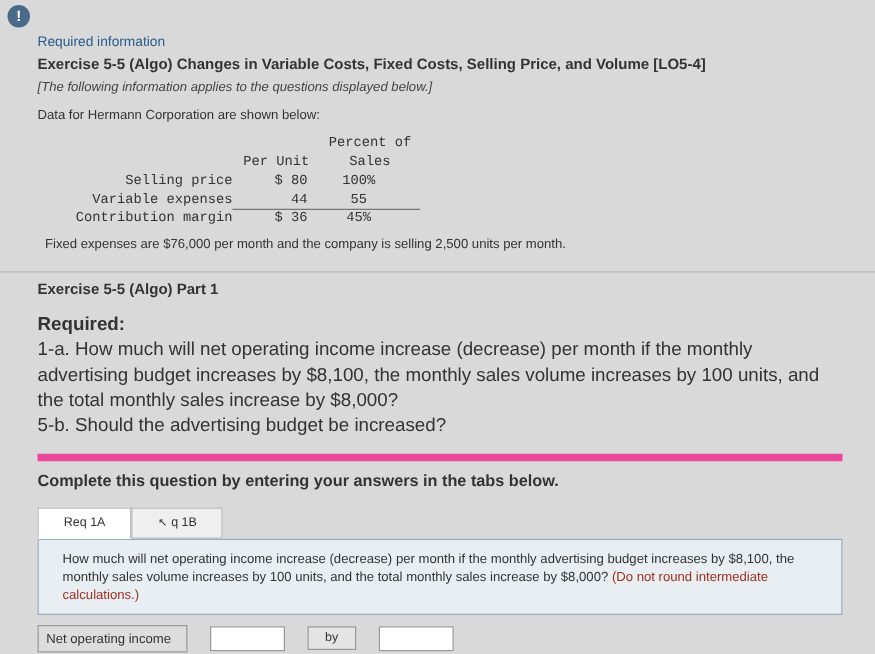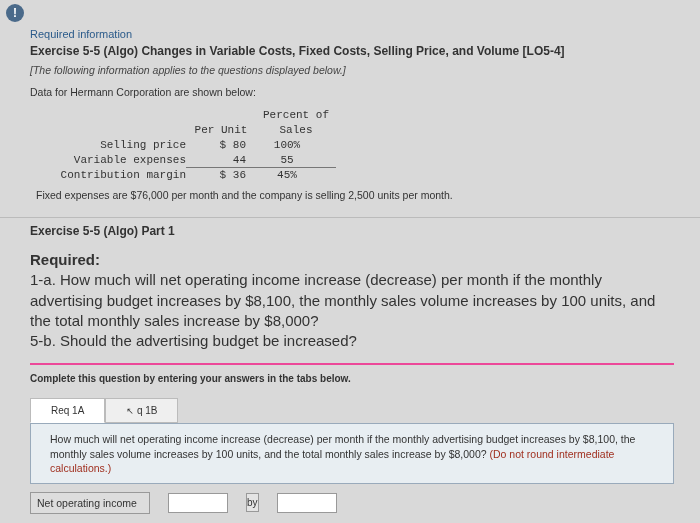--- a/index.html
+++ b/index.html
@@ -48,7 +48,7 @@
     .part-title { font-weight: bold; font-size: 12px; margin-bottom: 12px; padding-top: 6px; border-top: 1px solid #bbb; margin-left: -30px; margin-right:-26px; padding-left:30px;}
     .required-block { font-size: 15px; margin-bottom: 12px; line-height: 1.35;}
     .required-block .lbl { font-weight: bold; }
-    .instruction { font-weight: bold; font-size: 10px; margin-bottom: 14px; padding-top:8px; border-top: 2px solid #ec4899;}
+    .instruction { font-weight: bold; font-size: 13px; margin-bottom: 14px; padding-top:8px; border-top: 6px solid #ec4899;}
     .tabs { display: flex; gap: 0; margin-bottom: 0; }
     .tab {
       border: 1px solid #bbb;

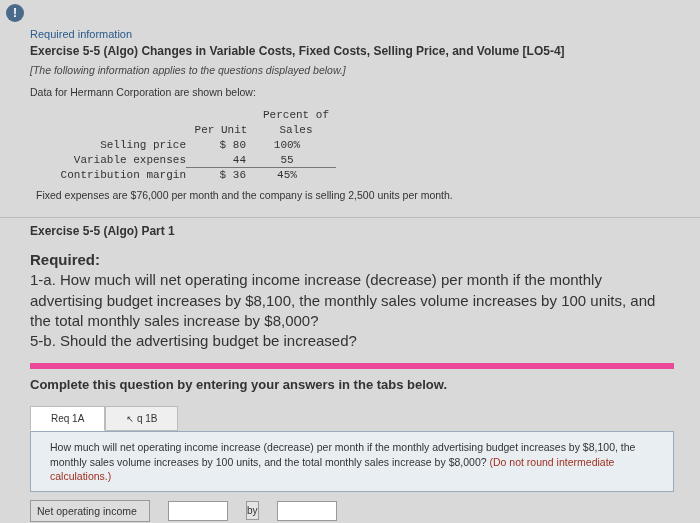--- a/index.html
+++ b/index.html
@@ -87,7 +87,7 @@
       padding: 2px 4px;
       font-size: 10px;
     }
-    .answer-row .by { border:1px solid #999; background:#e4e4e4; padding:3px 0; font-size:10px;}
+    .answer-row .by { border:1px solid #999; background:#e4e4e4; padding:3px 13px; font-size:10px;}
     .nav-row { display: flex; gap: 40px; justify-content: center; margin-top: 6px;}
     .nav-btn {
       padding: 5px 18px;

